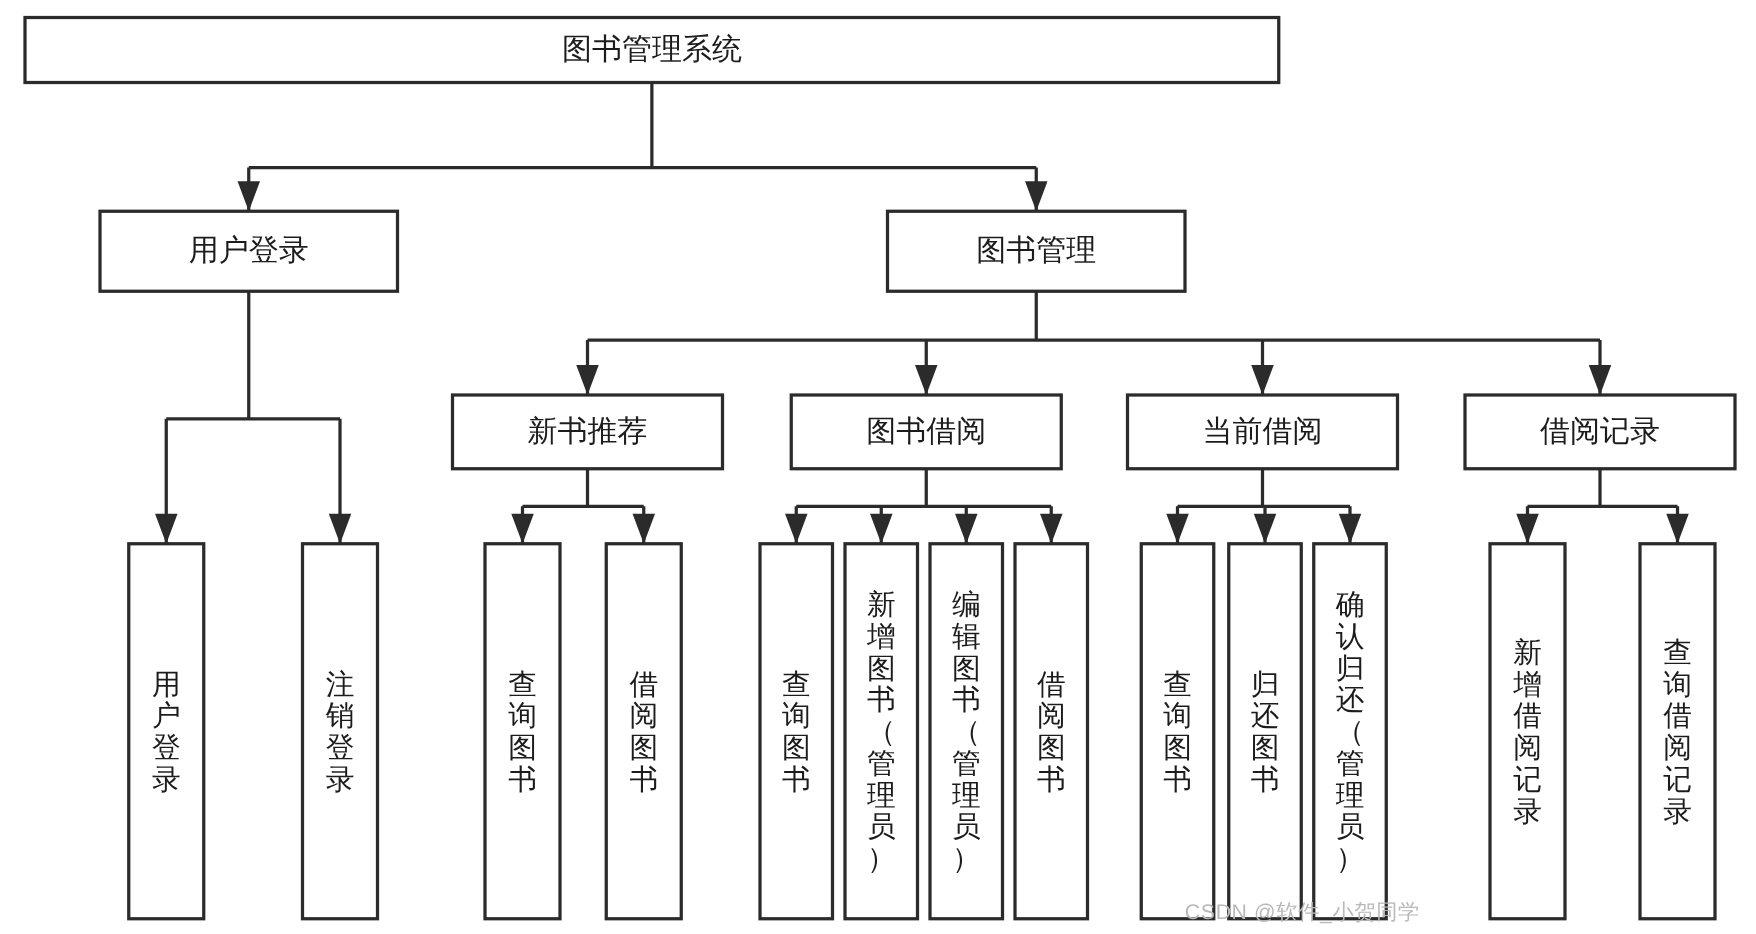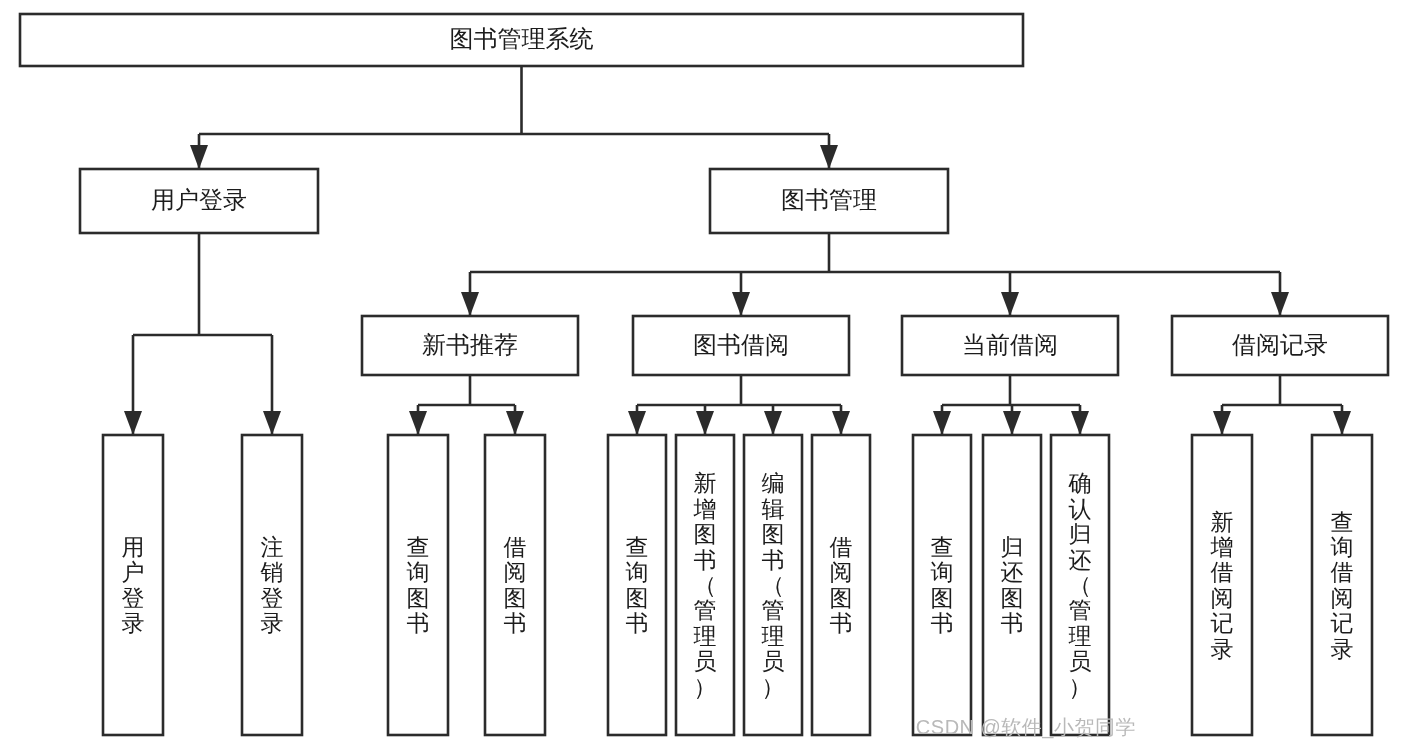--- a/index.html
+++ b/index.html
@@ -33,7 +33,7 @@
     position:absolute;
     right:14px;bottom:6px;
     font-family:"Liberation Sans","DejaVu Sans",sans-serif;
-    font-size:20px;
+    font-size:17px;
     color:#b9b9b9;
     letter-spacing:0.5px;
     white-space:nowrap;

